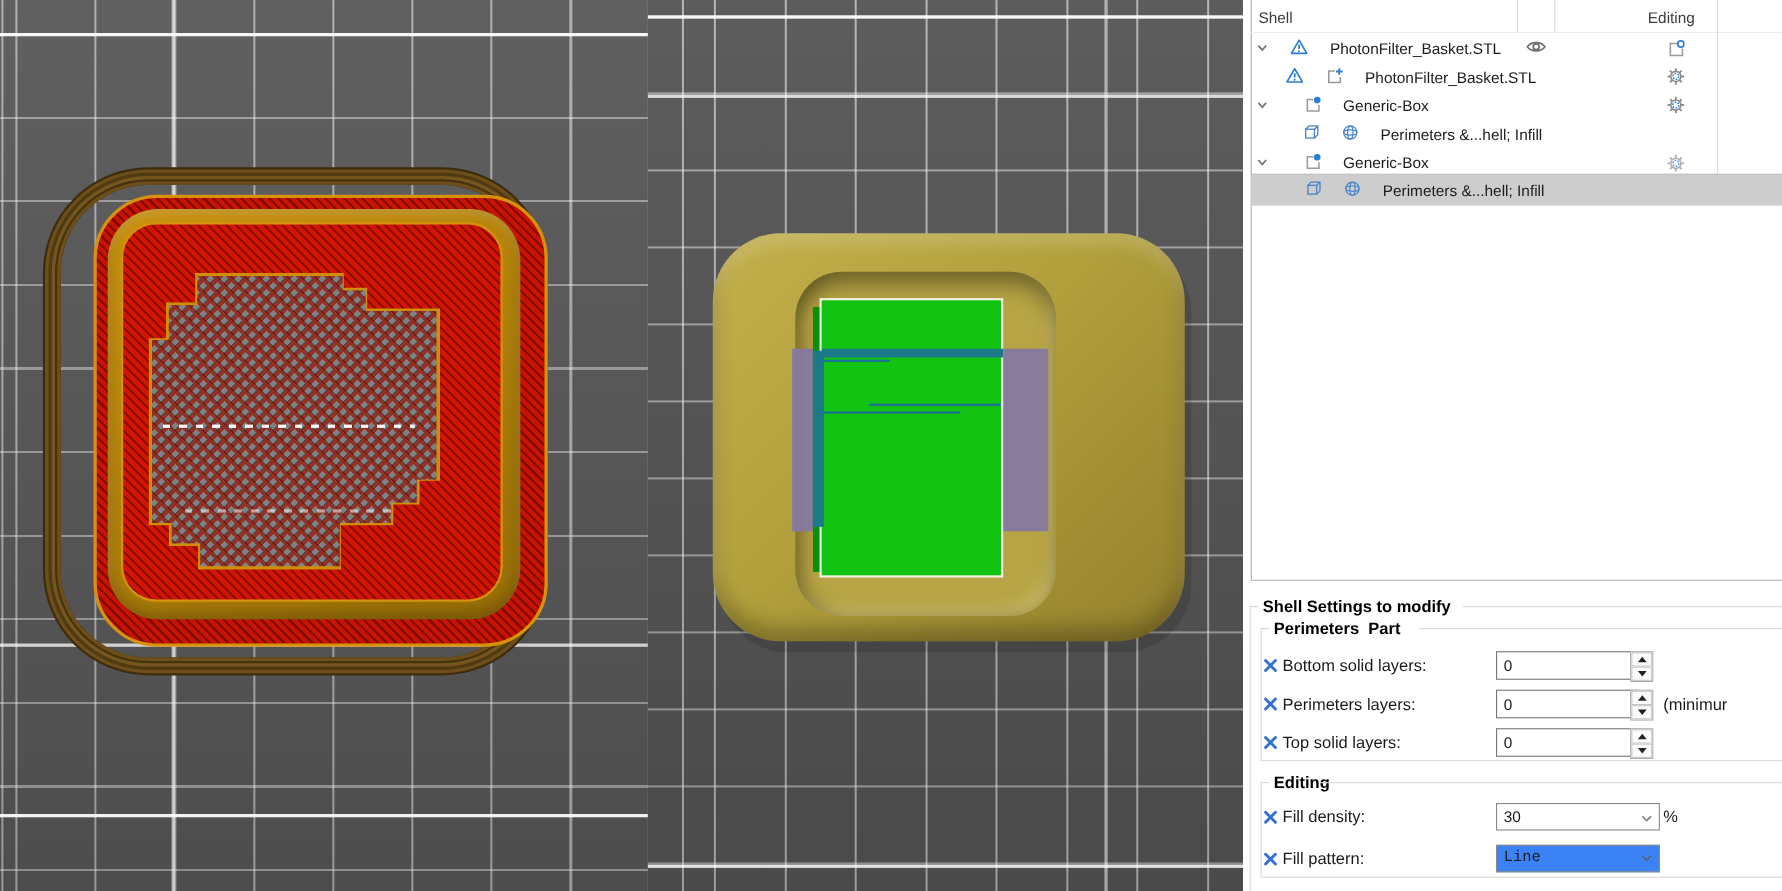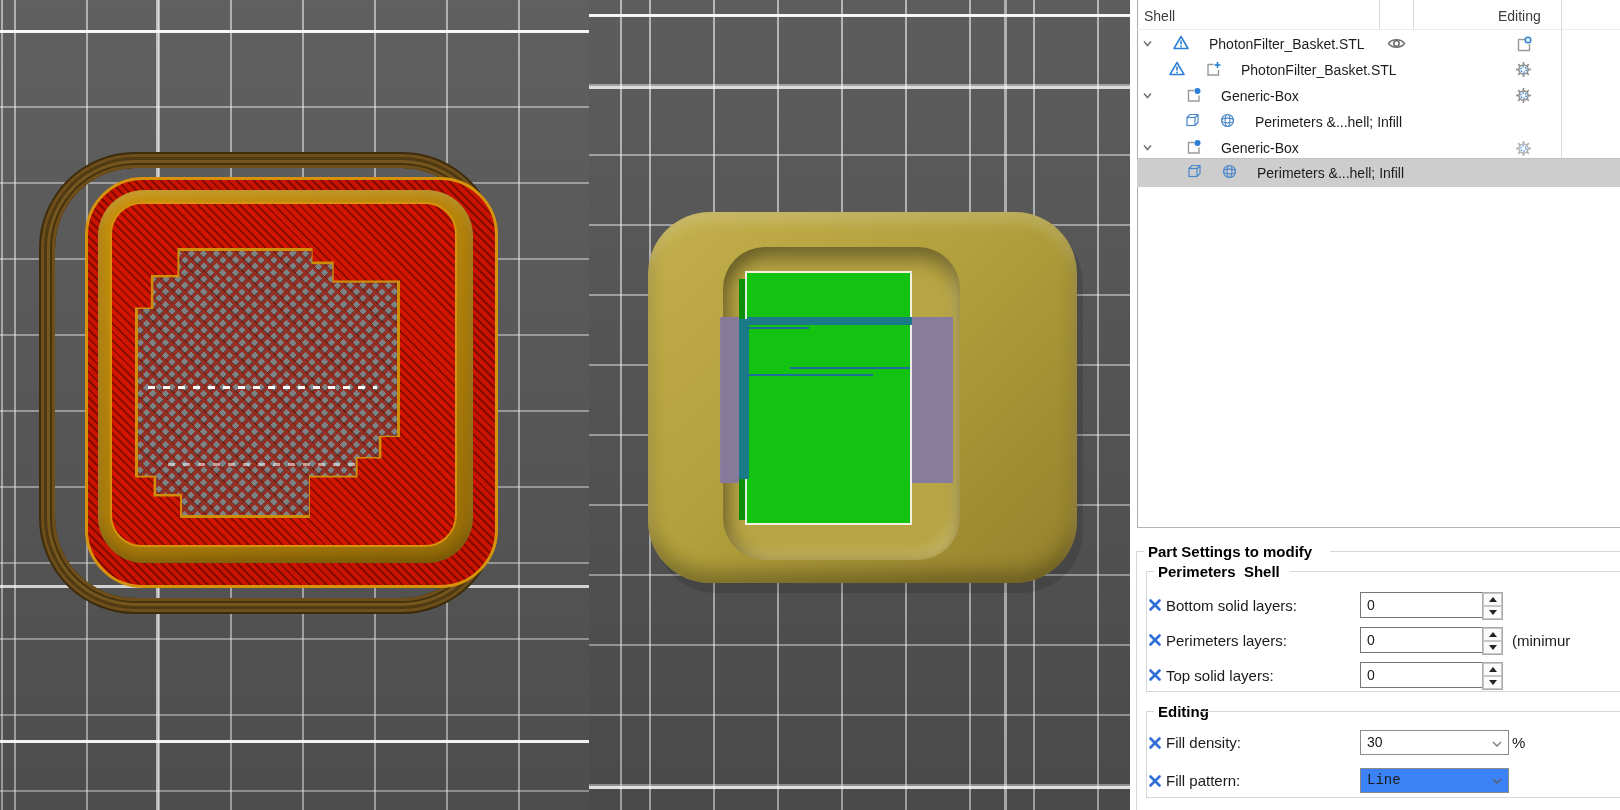--- a/index.html
+++ b/index.html
@@ -270,7 +270,7 @@
   </div>
 
   <div class="abs grp-line" style="left:6px;top:551px;width:10px"></div>
-  <div class="abs grp-title" style="left:14px;top:543px">Part Settings to modify</div>
+  <div class="abs grp-title" style="left:14px;top:543px">Shell Settings to modify</div>
   <div class="abs grp-line" style="left:200px;top:551px;right:0"></div>
   <div class="abs grp-vline" style="left:6px;top:551px;height:259px"></div>
 

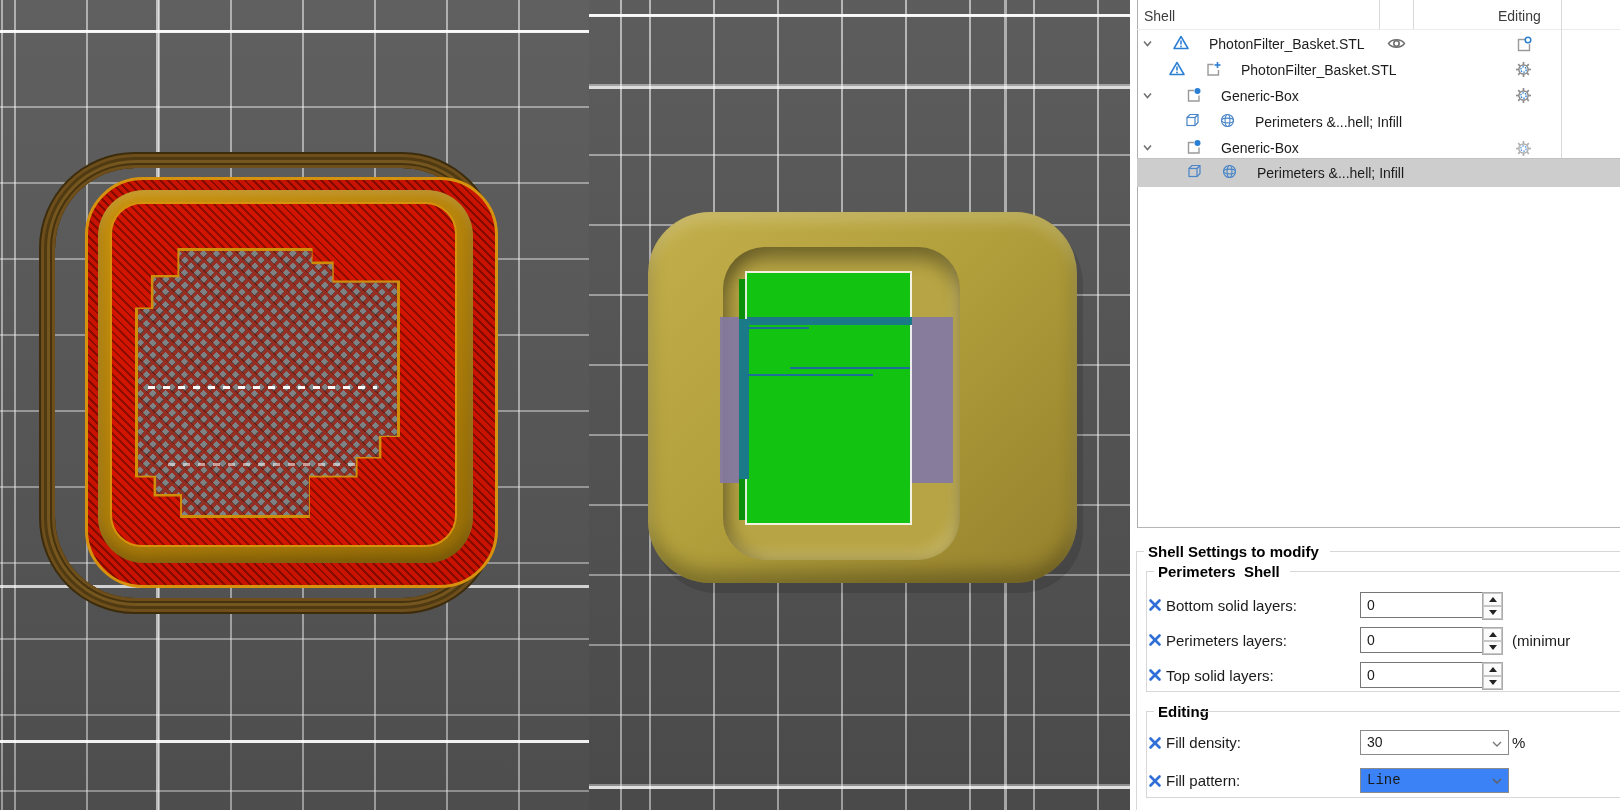--- a/index.html
+++ b/index.html
@@ -275,7 +275,7 @@
   <div class="abs grp-vline" style="left:6px;top:551px;height:259px"></div>
 
   <div class="abs grp-line" style="left:16px;top:571px;width:8px"></div>
-  <div class="abs grp-title" style="left:24px;top:563px">Perimeters  Shell</div>
+  <div class="abs grp-title" style="left:24px;top:563px">Perimeters  Part</div>
   <div class="abs grp-line" style="left:160px;top:571px;right:0"></div>
   <div class="abs grp-vline" style="left:16px;top:571px;height:120px"></div>
   <div class="abs grp-line" style="left:16px;top:691px;right:0"></div>

